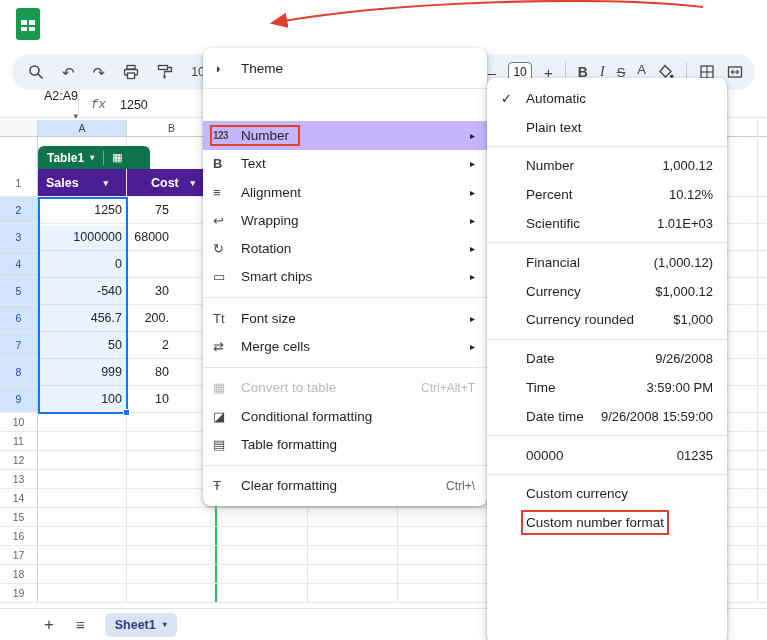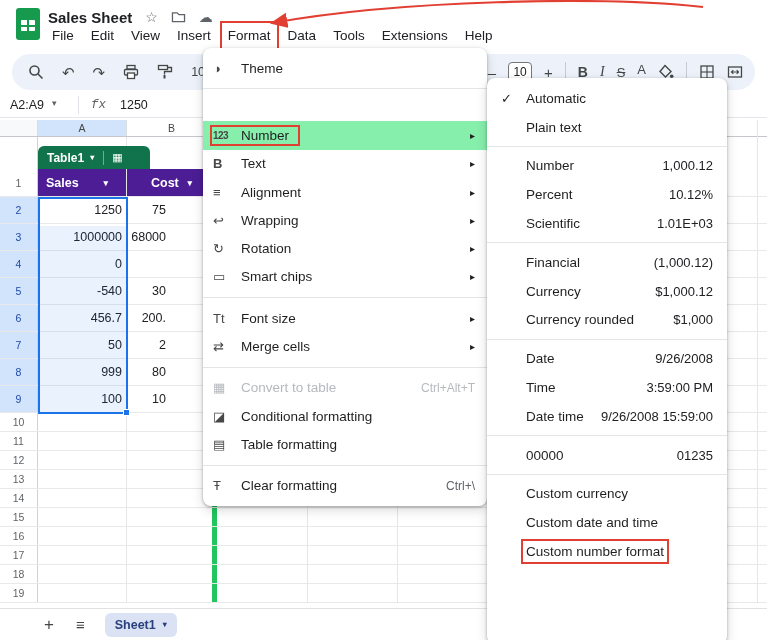--- a/index.html
+++ b/index.html
@@ -125,16 +125,6 @@
   <div class="logo">
       <div class="win"></div>
     </div>
-  <div class="titlerow">
-    <span class="doc-title">Sales Sheet</span>
-    <span class="t-ico">☆</span>
-    <span class="t-ico">
-      <svg width="15" height="13" viewBox="0 0 16 14">
-          <path d="M1.5 3h5l2 2h6v7.5h-13z" fill="none" stroke="#5f6368" stroke-width="1.4"></path>
-        </svg>
-    </span>
-    <span class="t-ico">☁</span>
-  </div>
   <div class="menubar">
     <span class="mitem">File</span>
     <span class="mitem">Edit</span>

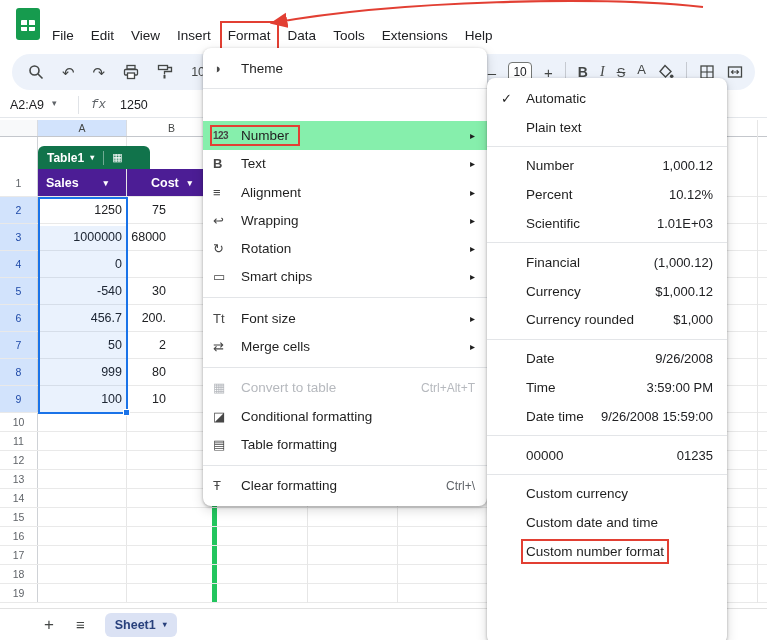--- a/index.html
+++ b/index.html
@@ -125,17 +125,6 @@
   <div class="logo">
       <div class="win"></div>
     </div>
-  <div class="menubar">
-    <span class="mitem">File</span>
-    <span class="mitem">Edit</span>
-    <span class="mitem">View</span>
-    <span class="mitem">Insert</span>
-    <span class="mitem red-outline">Format</span>
-    <span class="mitem">Data</span>
-    <span class="mitem">Tools</span>
-    <span class="mitem">Extensions</span>
-    <span class="mitem">Help</span>
-  </div>
 
   <div class="toolbar">
     <div class="tb-left">

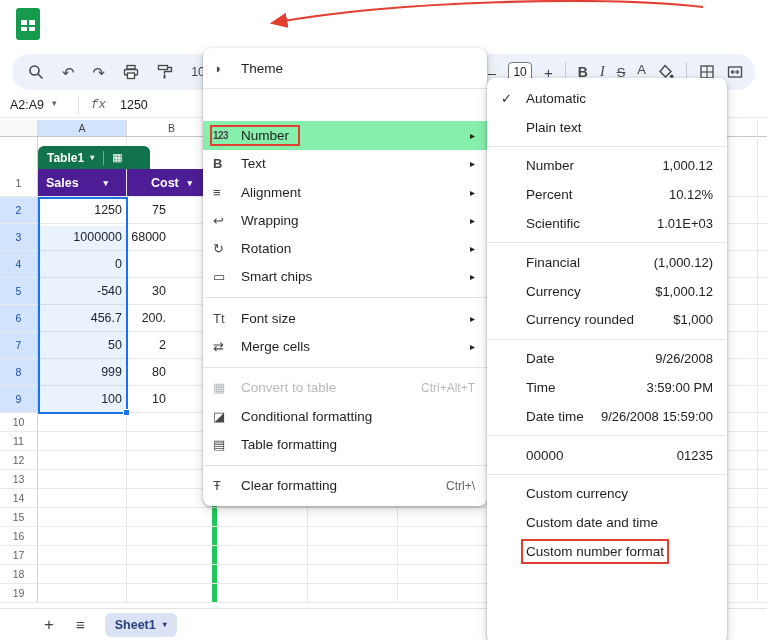--- a/index.html
+++ b/index.html
@@ -39,7 +39,7 @@
   
   .fbar{position:absolute; left:0; top:92px; width:100%; height:26px; background:#fff;
         border-bottom:1px solid #e4e7eb; display:flex; align-items:center; font-size:12.5px;}
-  .namebox{width:78px; display:flex; align-items:flex-start; padding-left:10px; gap:8px; color:#202124;}
+  .namebox{width:78px; display:flex; align-items:flex-end; padding-left:10px; gap:8px; color:#202124;flex-direction:column;}
   .namebox .caret{font-size:9px; color:#5f6368;}
   .fdiv{width:1px; height:18px; background:#e0e3e7;}
   .fx{font-style:italic; font-family:Liberation Mono, monospace; color:#5f6368; margin:0 14px 0 12px;}

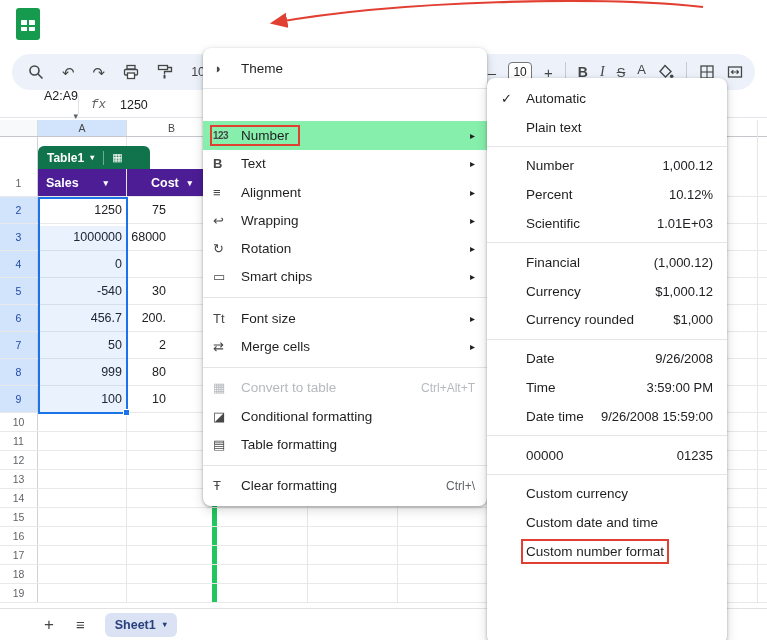--- a/index.html
+++ b/index.html
@@ -91,7 +91,7 @@
   .mi .spacer{flex:1;}
   .mi .sc{color:#5f6368; font-size:12px;}
   .mi .sub{color:#1f1f1f; font-size:10px; margin-left:8px;}
-  .mi.hl{background:#86efac;margin-top:32px;}
+  .mi.hl{background:#c4b5fd;margin-top:32px;}
   .mi.dis, .mi.dis .ic, .mi.dis .sc{color:#b6b9be;}
   .msep{height:1px; background:#e3e5e8; margin:6px 0;}
   .redwrap{display:inline-flex; align-items:center; outline:2px solid #e23f33; outline-offset:1px; padding-right:8px;}

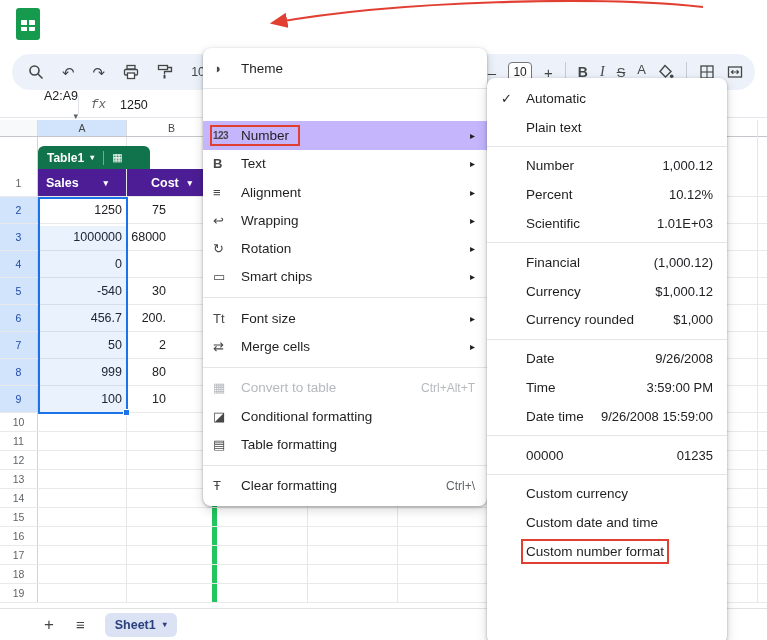--- a/index.html
+++ b/index.html
@@ -64,7 +64,7 @@
   .rn.sel{background:#d2e3fc; color:#1f4aa8;}
   .ca{width:89px; border-right:1px solid #e6e6e6; display:flex; align-items:center; justify-content:flex-end;
       padding-right:4px; font-size:12.5px; color:#202124; flex:none;}
-  .cb{width:90px; border-right:5px solid #22c55e; display:flex; align-items:center; justify-content:flex-end;
+  .cb{width:90px; border-right:2px solid #22c55e; display:flex; align-items:center; justify-content:flex-end;
       padding-right:46px; font-size:12.5px; color:#202124; flex:none;}
   .gh{background:#4c1d95; color:#fff; font-weight:bold; font-size:12.5px; justify-content:flex-start;}
   .gh.ca{padding:0; padding-left:8px;}

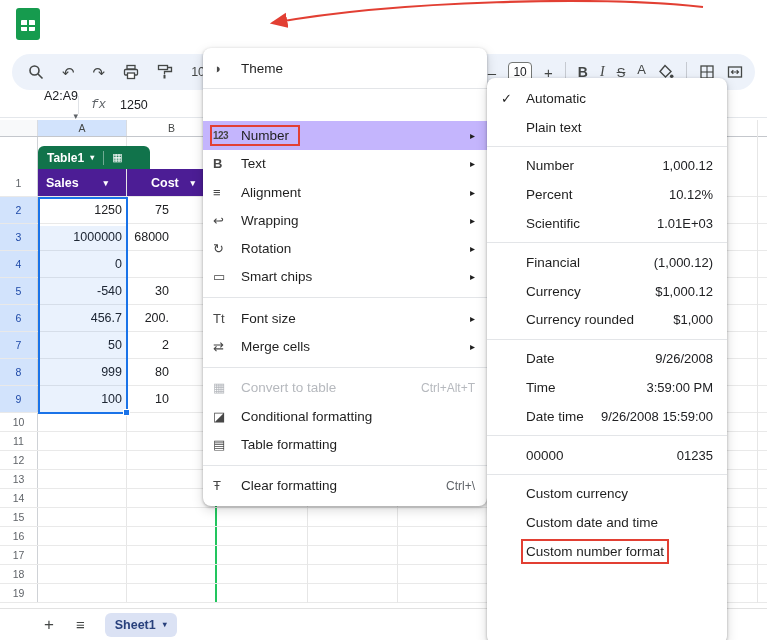--- a/index.html
+++ b/index.html
@@ -488,10 +488,6 @@
     </div>
     <div class="ni">
       <span class="chk"></span>
-        <span>Custom date and time</span>
-    </div>
-    <div class="ni">
-      <span class="chk"></span>
       <span class="redwrap2">Custom number format</span>
     </div>
   </div>

